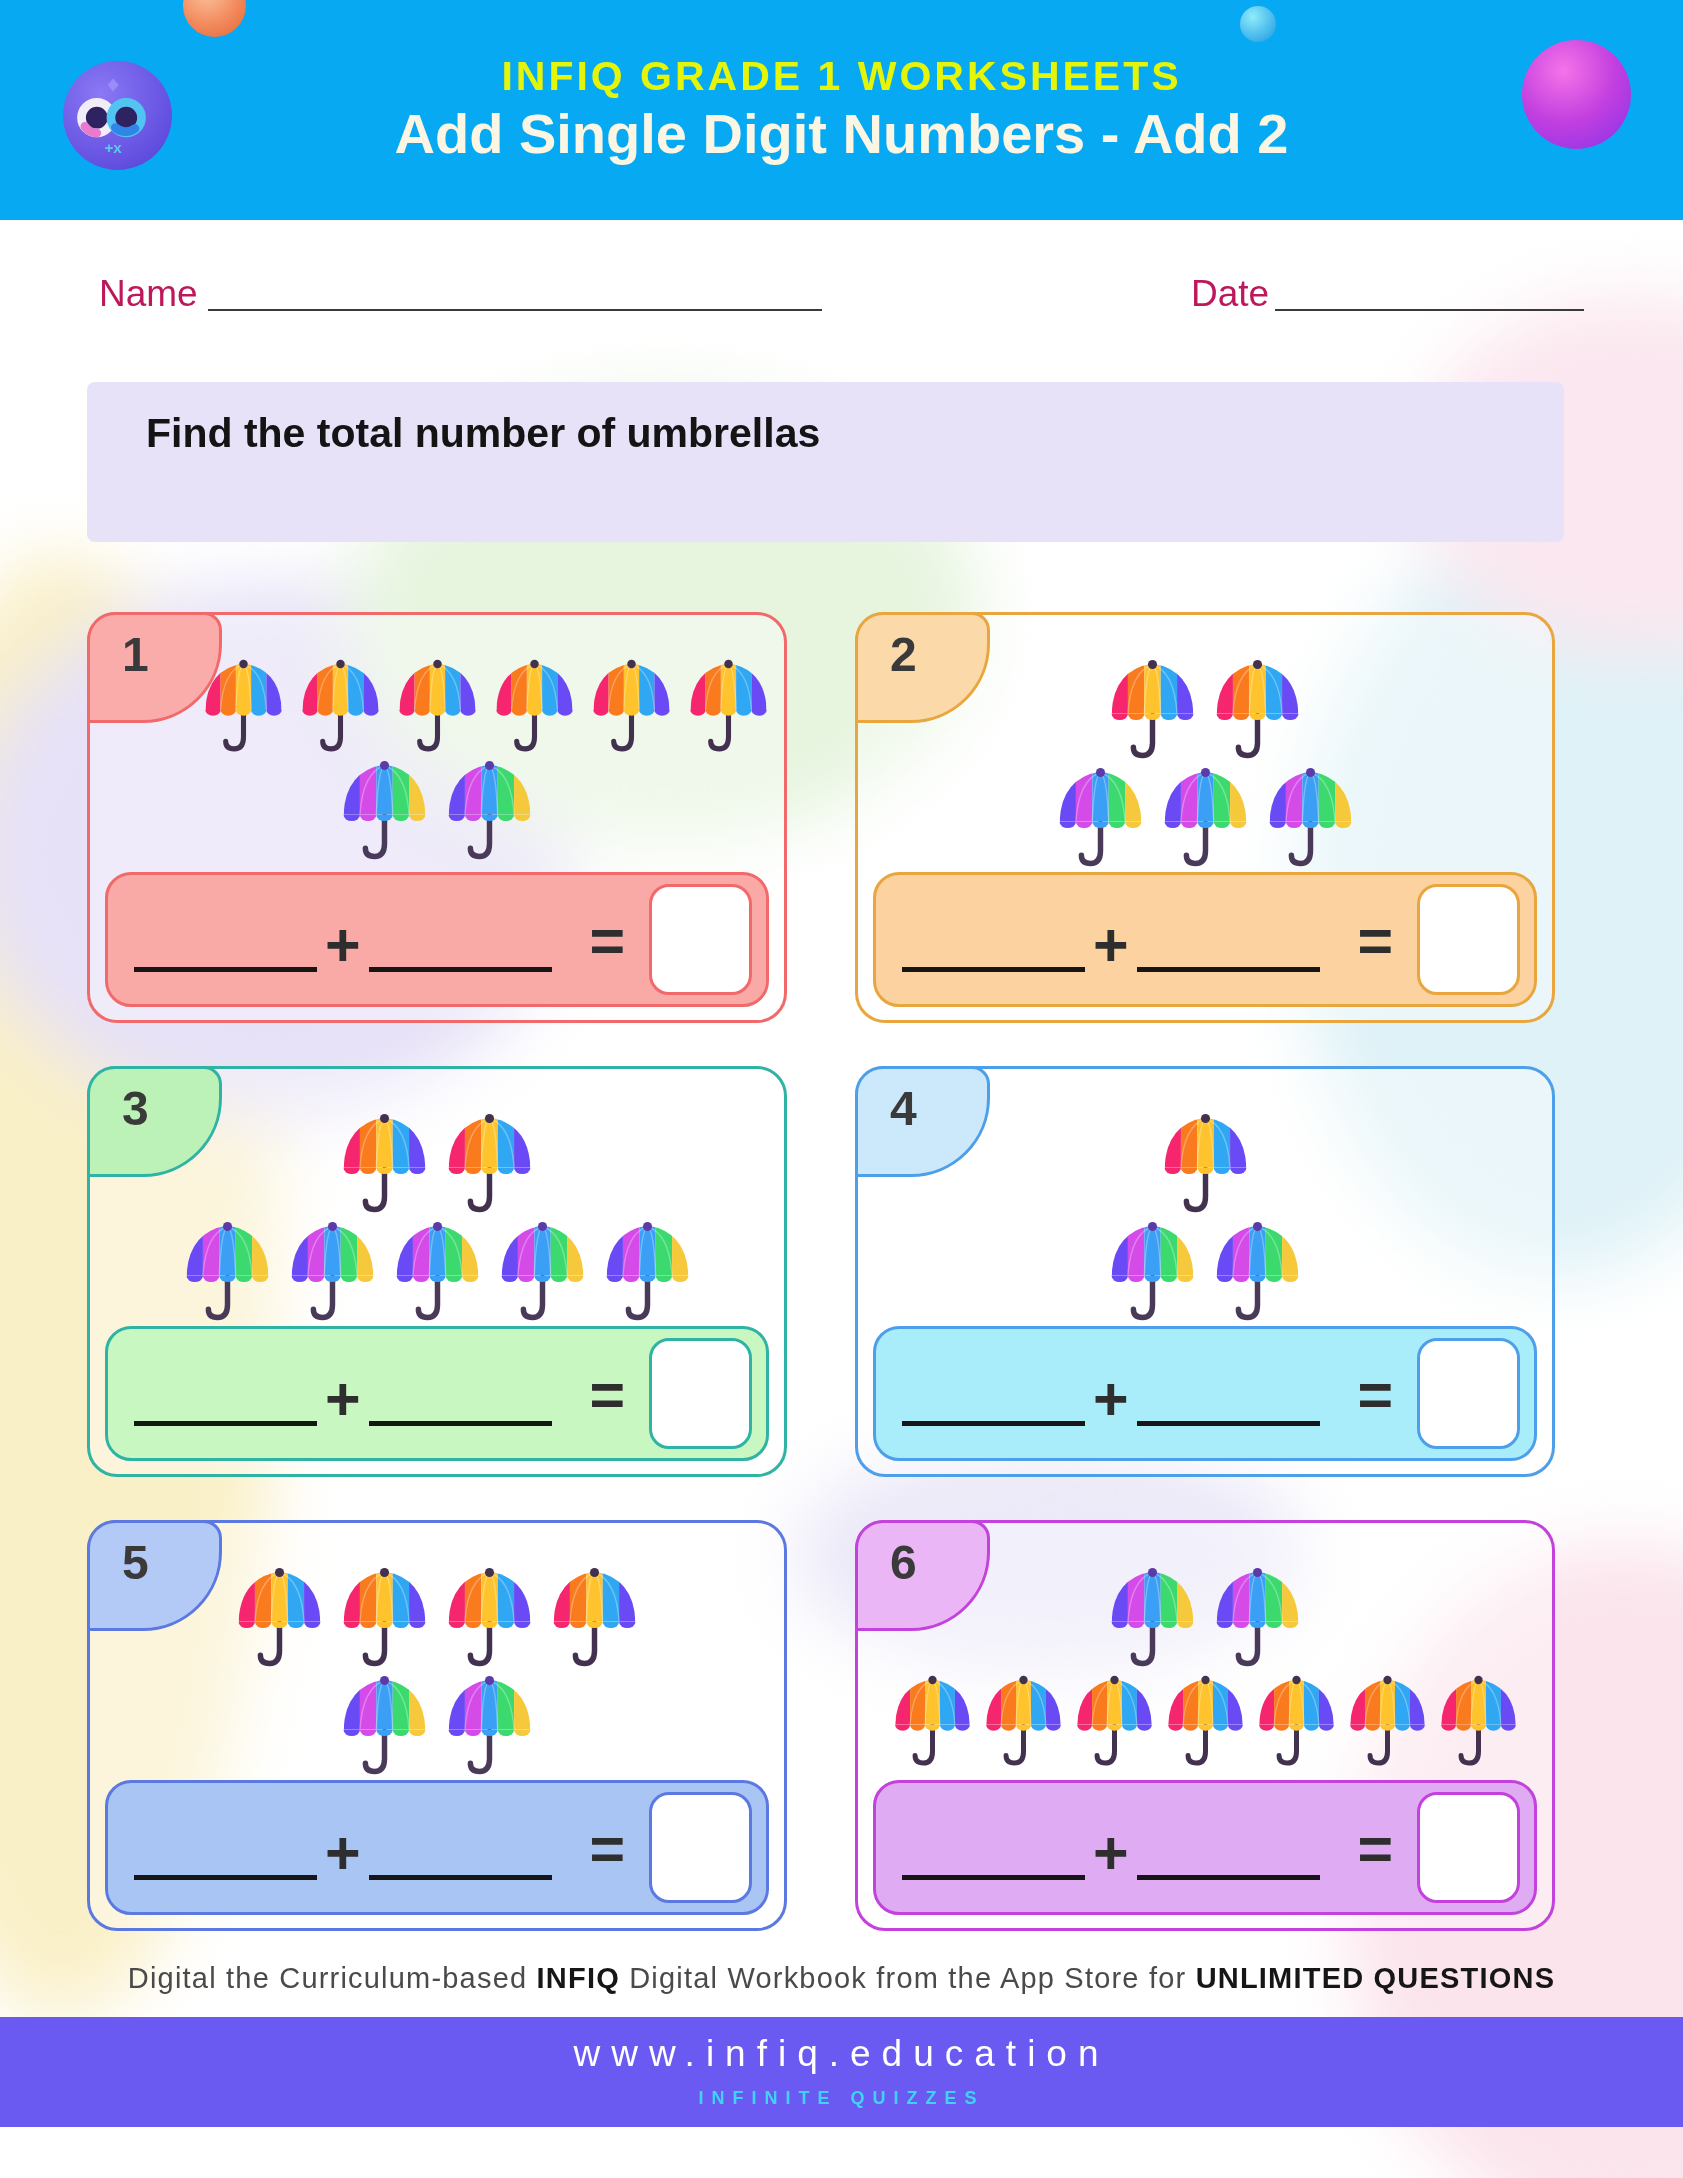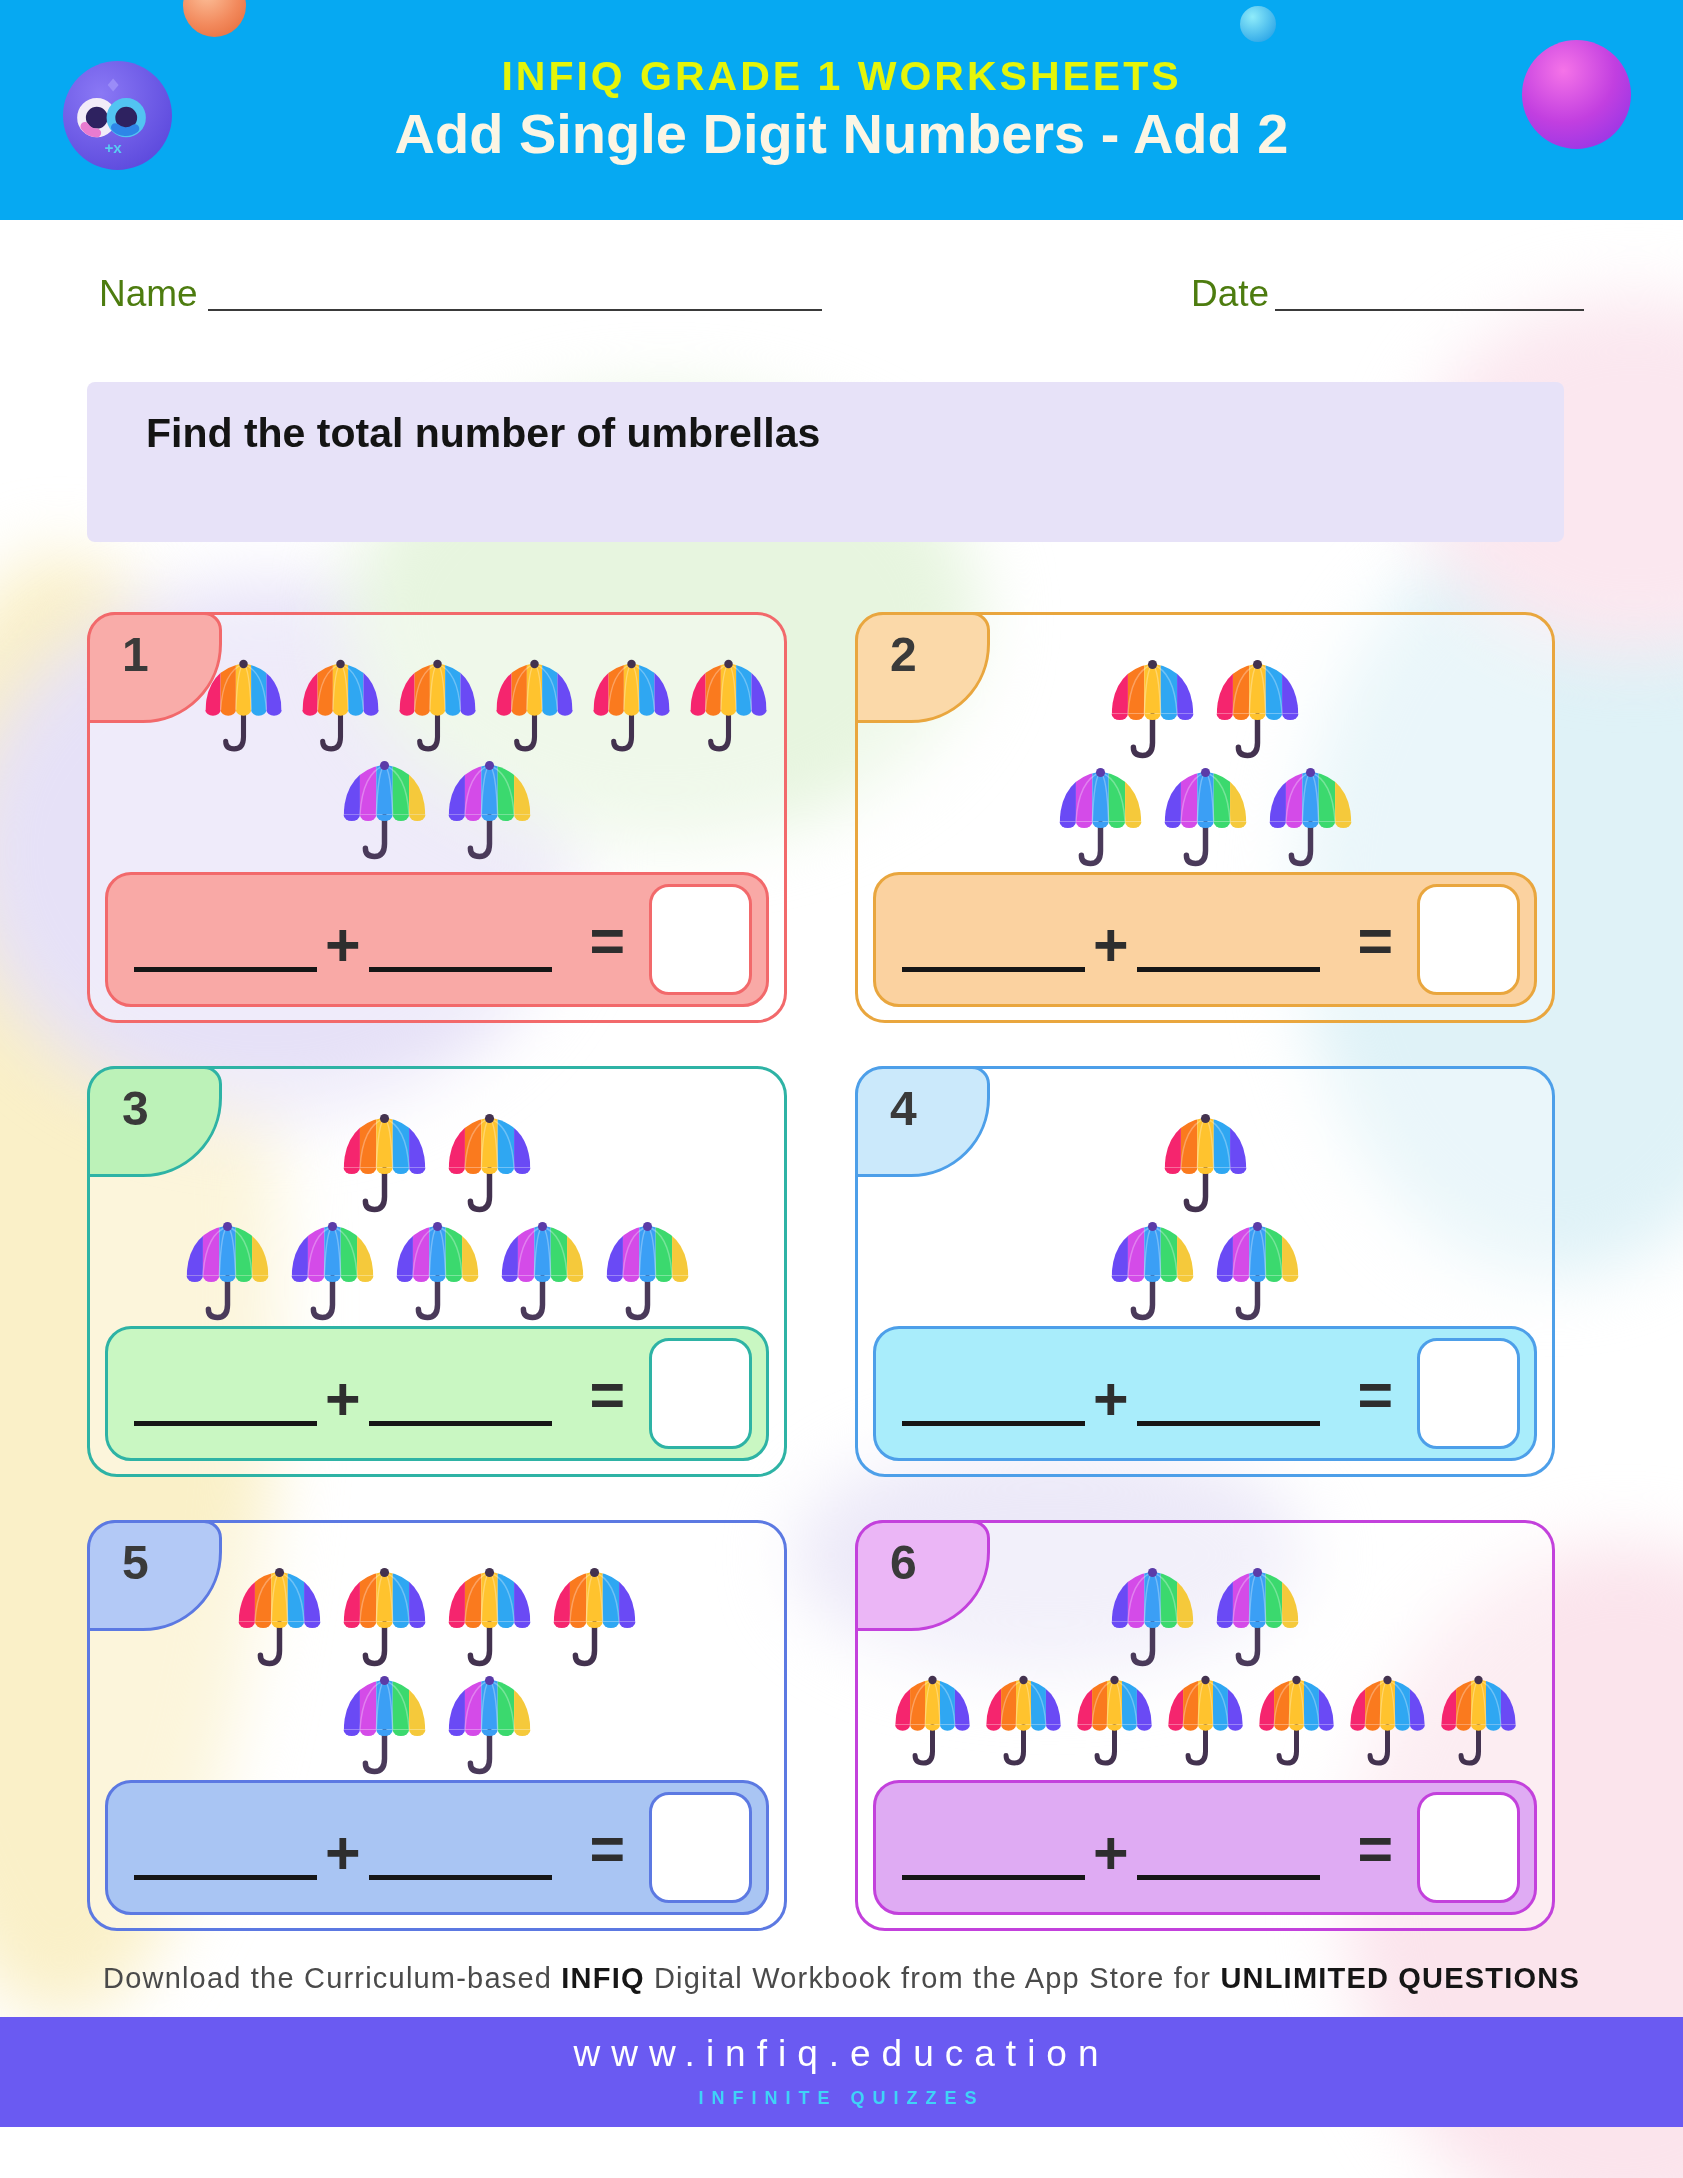--- a/index.html
+++ b/index.html
@@ -25,7 +25,7 @@
       background:radial-gradient(circle at 38% 28%,#F573E8,#C23FE0 50%,#8B33E8 95%);}
   .logo{position:absolute;left:63px;top:61px;width:109px;height:109px;z-index:7;}
   
-  .field-label{position:absolute;font-size:37px;color:#4d7c0f;z-index:2;}
+  .field-label{position:absolute;font-size:37px;color:#be185d;z-index:2;}
   .field-line{position:absolute;height:0;border-bottom:2px solid #3A3A3A;z-index:2;}
   
   .instruction{position:absolute;left:87px;top:382px;width:1477px;height:160px;

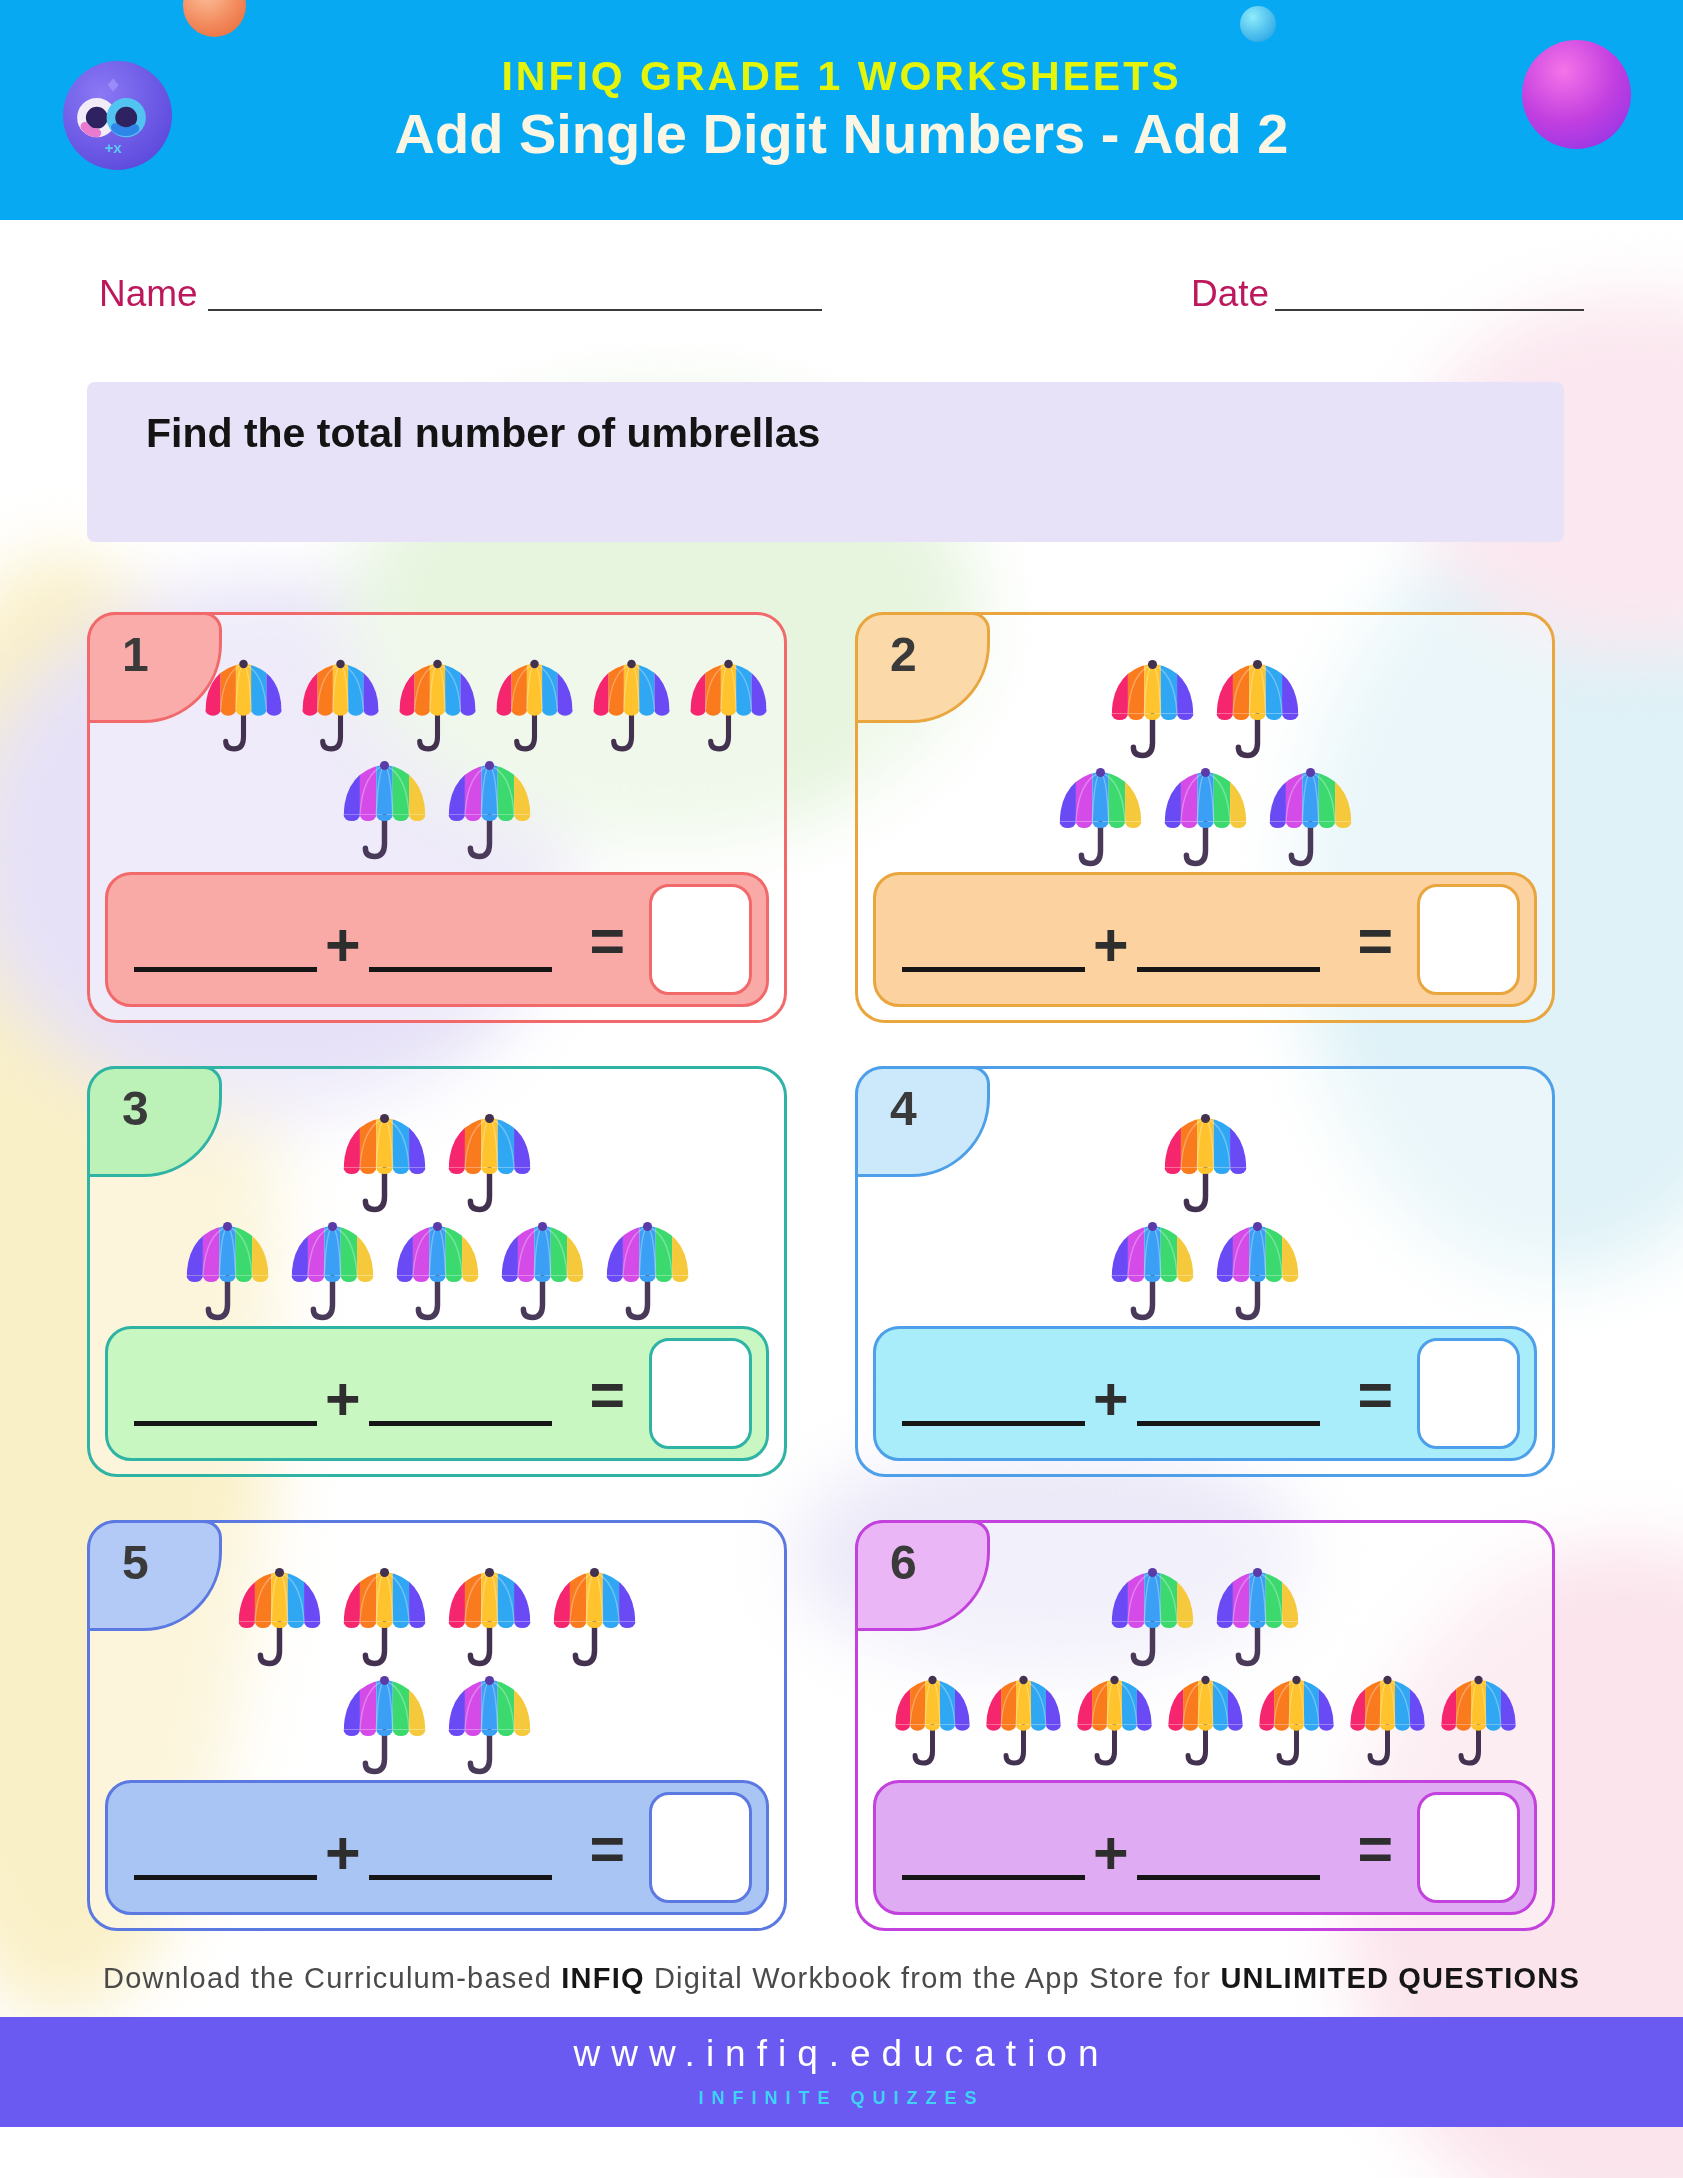--- a/index.html
+++ b/index.html
@@ -982,7 +982,7 @@
       </div>
     </div>
 
-  <div class="promo" id="promo-line"><span>Download the Curriculum-based </span><b>INFIQ</b><span> Digital Workbook from the App Store for </span><b>UNLIMITED QUESTIONS</b></div>
+  <div class="promo" id="promo-line"><span>Digital the Curriculum-based </span><b>INFIQ</b><span> Digital Workbook from the App Store for </span><b>UNLIMITED QUESTIONS</b></div>
   <div class="footer-bar">
     <div class="website">www.infiq.education</div>
     <div class="tagline">INFINITE QUIZZES</div>

